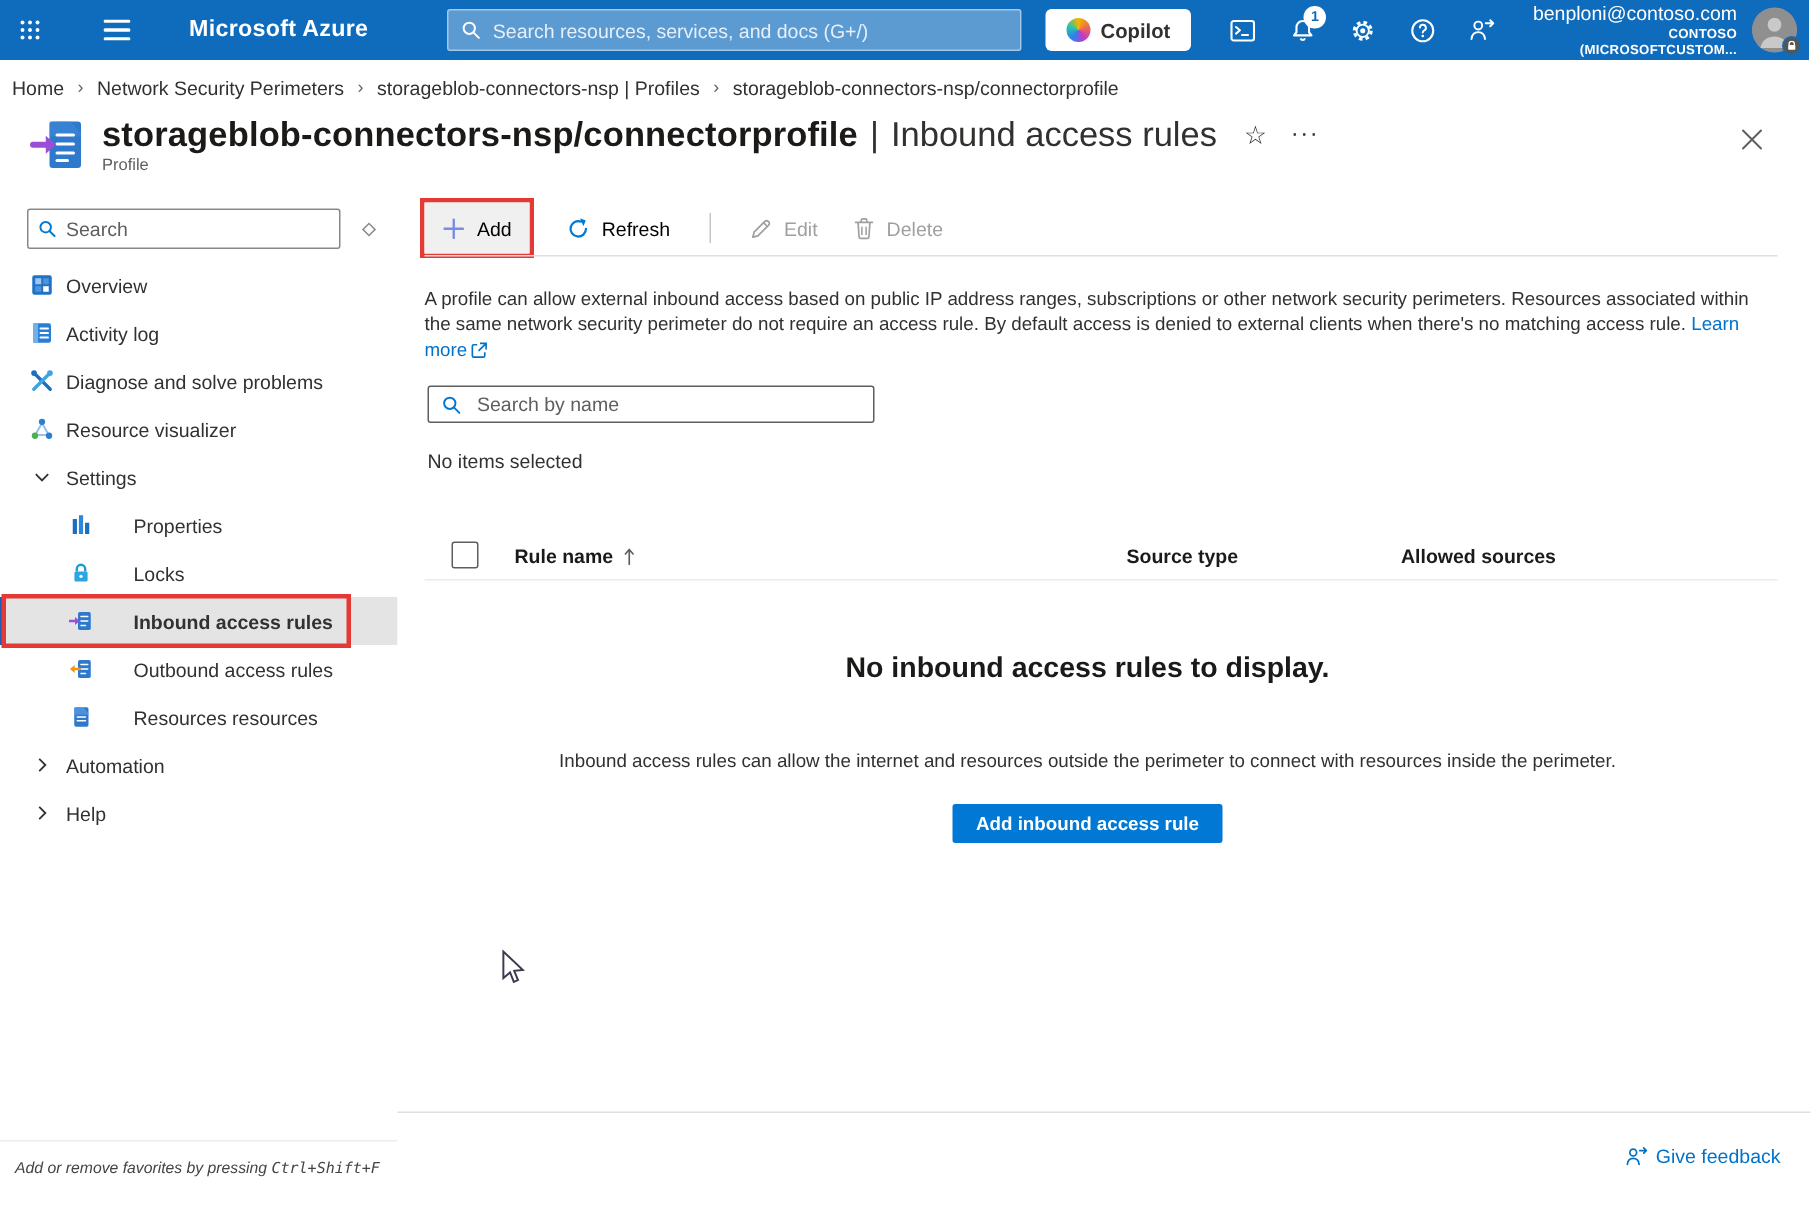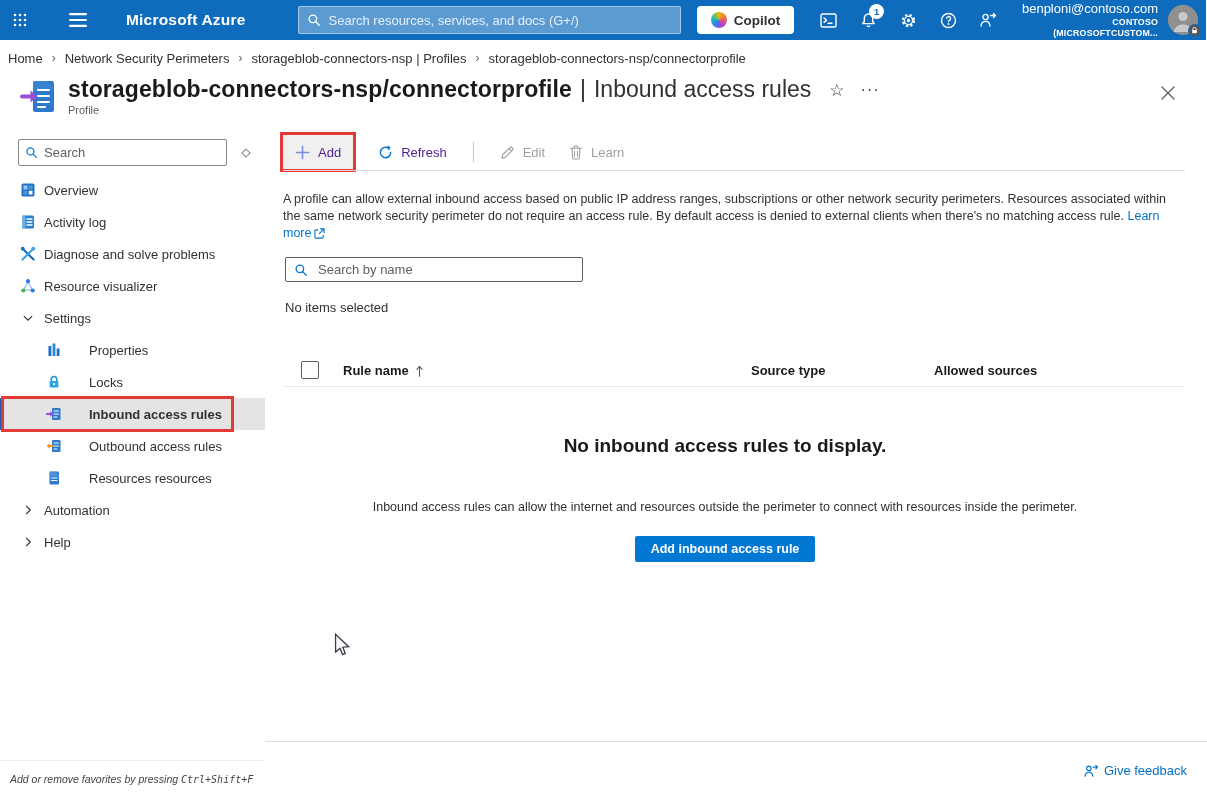--- a/index.html
+++ b/index.html
@@ -125,7 +125,7 @@
   .anno-add { border:3px solid #e53935; }
   .cmd {
     display:flex; align-items:center; height:34px; padding:0 12px;
-    font-size:13px; color:#4c1d95; cursor:pointer; white-space:nowrap;
+    font-size:13px; color:#000000; cursor:pointer; white-space:nowrap;
   }
   .cmd .cicon { margin-right:8px; display:flex; }
   .cmd-add { background:#f0f0f0; }

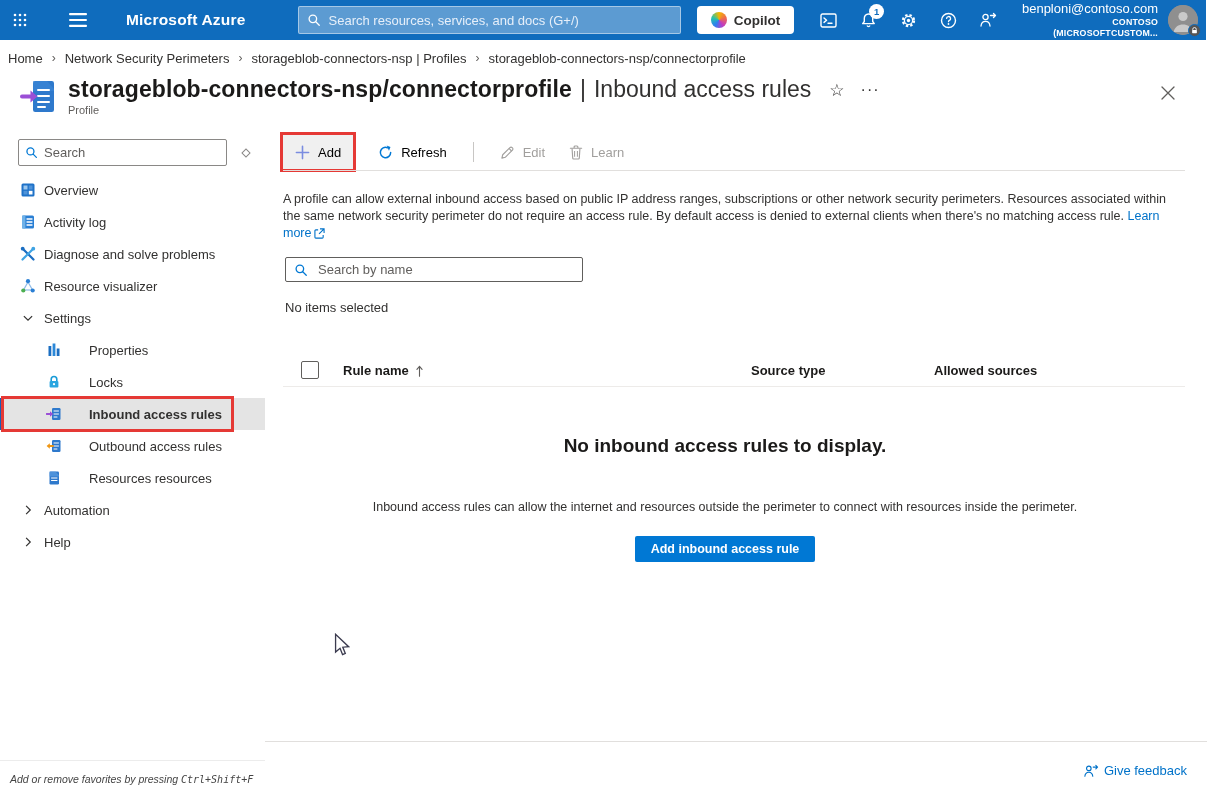--- a/index.html
+++ b/index.html
@@ -541,7 +541,7 @@
             <line x1="8.5" y1="6.5" x2="8.5" y2="12.5" stroke="#a19f9d" stroke-width="1.1"></line>
           </svg>
       </span>
-      <span>Learn</span>
+      <span>Delete</span>
     </div>
   </div>
   <div class="cmd-divider"></div>

